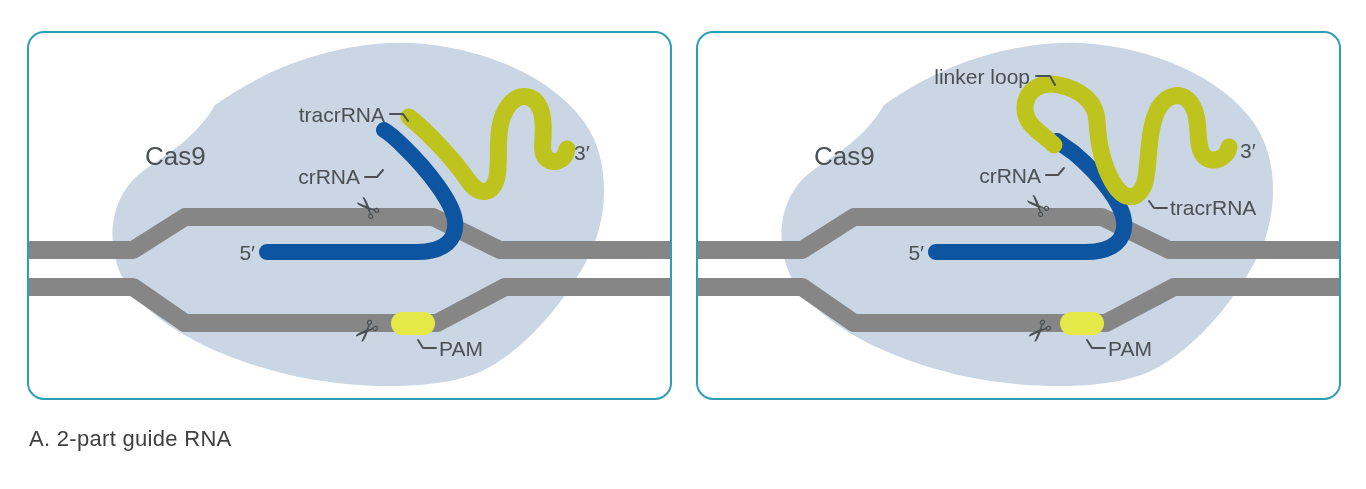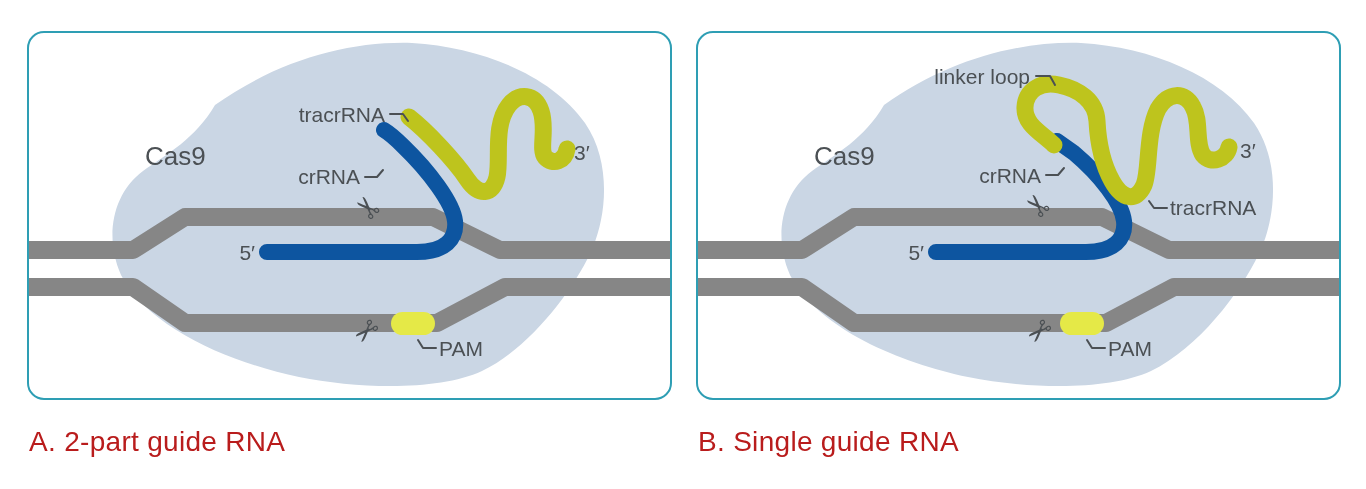--- a/index.html
+++ b/index.html
@@ -29,8 +29,8 @@
   .caption {
     position: absolute;
     top: 426px;
-    font-size: 28px;
-    color: #b91c1c;
+    font-size: 22px;
+    color: #404040;
     letter-spacing: 0.3px;
     white-space: nowrap;
   }

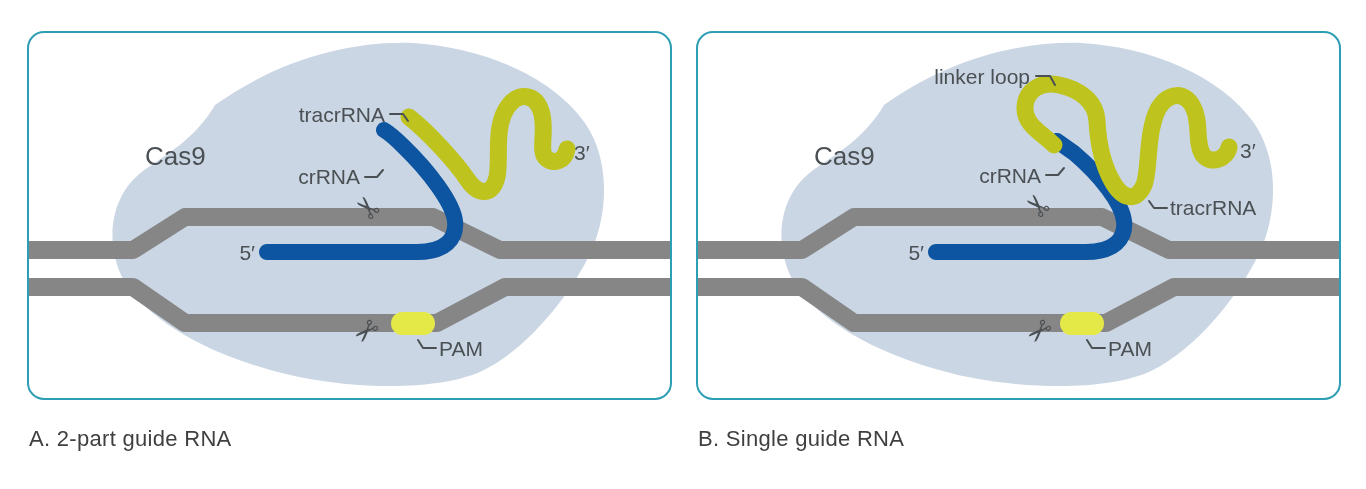--- a/index.html
+++ b/index.html
@@ -146,7 +146,6 @@
   </svg>
 
   <div id="captionA" class="caption">A. 2-part guide RNA</div>
-  <div id="captionB" class="caption">B. Single guide RNA</div>
 
 </div>
 

